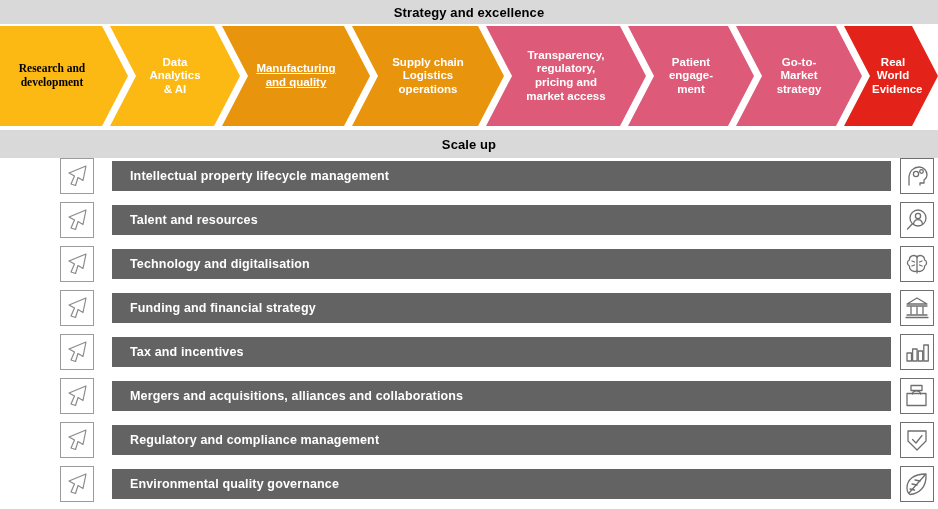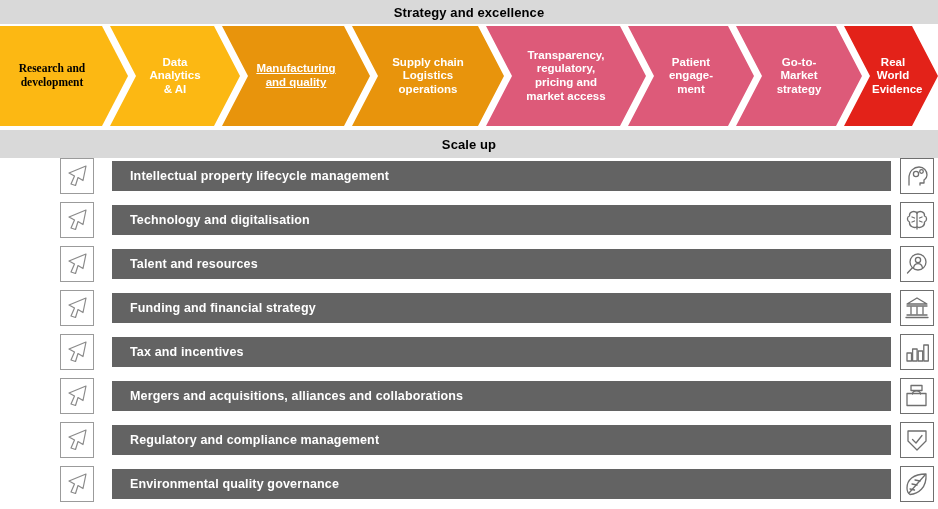--- a/index.html
+++ b/index.html
@@ -157,6 +157,24 @@
           </svg>
         </div>
         <div class="row-bar">
+          <span>Talent and resources</span>
+        </div>
+        <div class="row-end-icon">
+          <svg width="26" height="26" viewBox="0 0 26 26">
+            <circle cx="14" cy="11" r="8" stroke="#6f6f6f" fill="none" stroke-width="1.3" stroke-linejoin="round" stroke-linecap="round"></circle>
+            <line x1="8.4" y1="16.8" x2="3.5" y2="22" stroke="#6f6f6f" fill="none" stroke-width="1.3" stroke-linejoin="round" stroke-linecap="round"></line>
+            <circle cx="14" cy="9" r="2.6" stroke="#6f6f6f" fill="none" stroke-width="1.3" stroke-linejoin="round" stroke-linecap="round"></circle>
+            <path d="M9.5 17 C10 13.6 12 12.6 14 12.6 C16 12.6 18 13.6 18.5 17" stroke="#6f6f6f" fill="none" stroke-width="1.3" stroke-linejoin="round" stroke-linecap="round"></path>
+          </svg>
+        </div>
+      </div>
+      <div class="row">
+        <div class="icon-box">
+          <svg width="26" height="26" viewBox="0 0 26 26">
+            <path d="M22 3 L5 10 L10.5 13 L7 21 L11.5 22.5 L14 14.5 L19 17.5 Z" stroke="#8a8a8a" fill="none" stroke-width="1.2" stroke-linejoin="round"></path>
+          </svg>
+        </div>
+        <div class="row-bar">
           <span>Technology and digitalisation</span>
         </div>
         <div class="row-end-icon">
@@ -165,24 +183,6 @@
             <path d="M13 6 C10 3 5 5 5.5 9 C2.5 10 3 14 5.5 15 C5 19 9 21.5 13 20" stroke="#6f6f6f" fill="none" stroke-width="1.3" stroke-linejoin="round" stroke-linecap="round"></path>
             <path d="M13 6 C16 3 21 5 20.5 9 C23.5 10 23 14 20.5 15 C21 19 17 21.5 13 20" stroke="#6f6f6f" fill="none" stroke-width="1.3" stroke-linejoin="round" stroke-linecap="round"></path>
             <path d="M8 10 L10.5 11 M8 15 L10.5 14 M18 10 L15.5 11 M18 15 L15.5 14" stroke="#6f6f6f" fill="none" stroke-width="1.3" stroke-linejoin="round" stroke-linecap="round"></path>
-          </svg>
-        </div>
-      </div>
-      <div class="row">
-        <div class="icon-box">
-          <svg width="26" height="26" viewBox="0 0 26 26">
-            <path d="M22 3 L5 10 L10.5 13 L7 21 L11.5 22.5 L14 14.5 L19 17.5 Z" stroke="#8a8a8a" fill="none" stroke-width="1.2" stroke-linejoin="round"></path>
-          </svg>
-        </div>
-        <div class="row-bar">
-          <span>Talent and resources</span>
-        </div>
-        <div class="row-end-icon">
-          <svg width="26" height="26" viewBox="0 0 26 26">
-            <circle cx="14" cy="11" r="8" stroke="#6f6f6f" fill="none" stroke-width="1.3" stroke-linejoin="round" stroke-linecap="round"></circle>
-            <line x1="8.4" y1="16.8" x2="3.5" y2="22" stroke="#6f6f6f" fill="none" stroke-width="1.3" stroke-linejoin="round" stroke-linecap="round"></line>
-            <circle cx="14" cy="9" r="2.6" stroke="#6f6f6f" fill="none" stroke-width="1.3" stroke-linejoin="round" stroke-linecap="round"></circle>
-            <path d="M9.5 17 C10 13.6 12 12.6 14 12.6 C16 12.6 18 13.6 18.5 17" stroke="#6f6f6f" fill="none" stroke-width="1.3" stroke-linejoin="round" stroke-linecap="round"></path>
           </svg>
         </div>
       </div>

